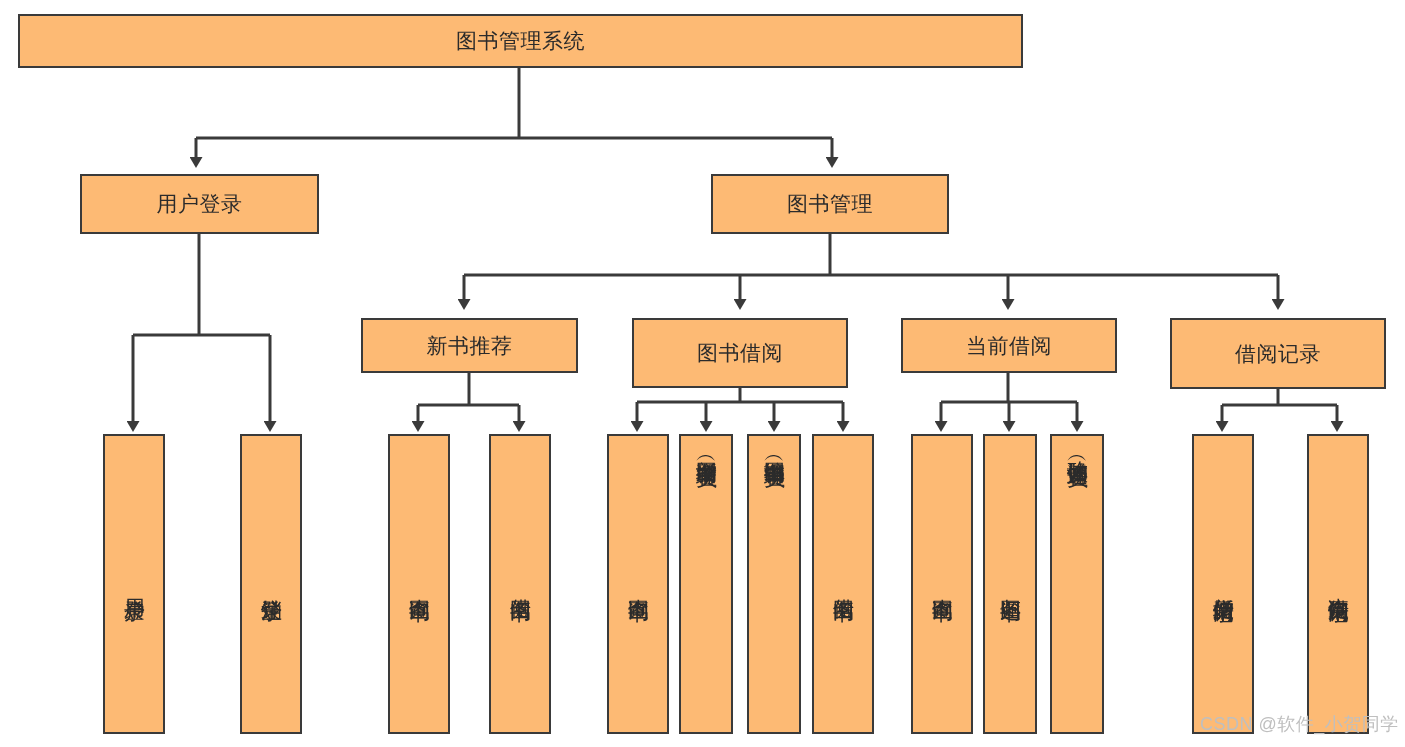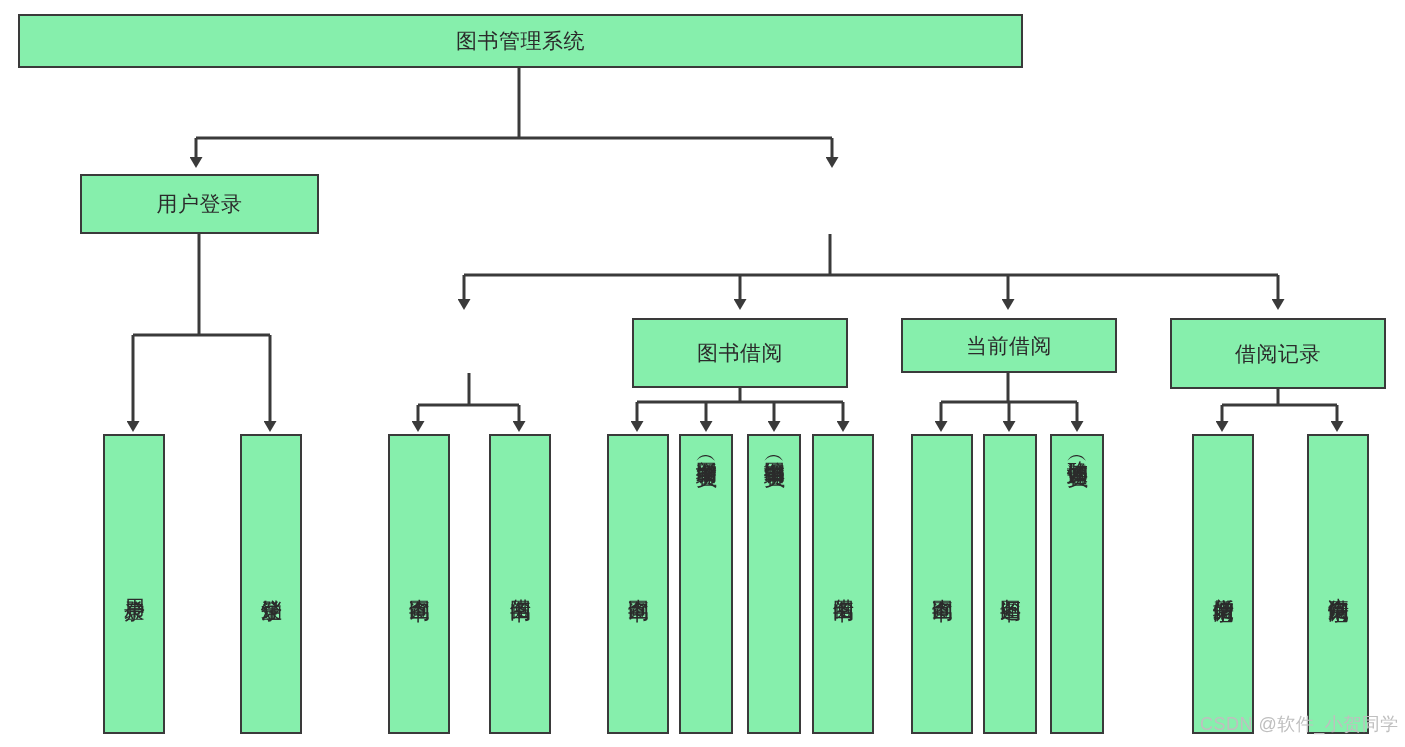--- a/index.html
+++ b/index.html
@@ -29,7 +29,7 @@
   .node {
     position: absolute;
     box-sizing: border-box;
-    background: #86efac;
+    background: #fdba74;
     border: 2.5px solid #3a3a3a;
     display: flex;
     align-items: center;

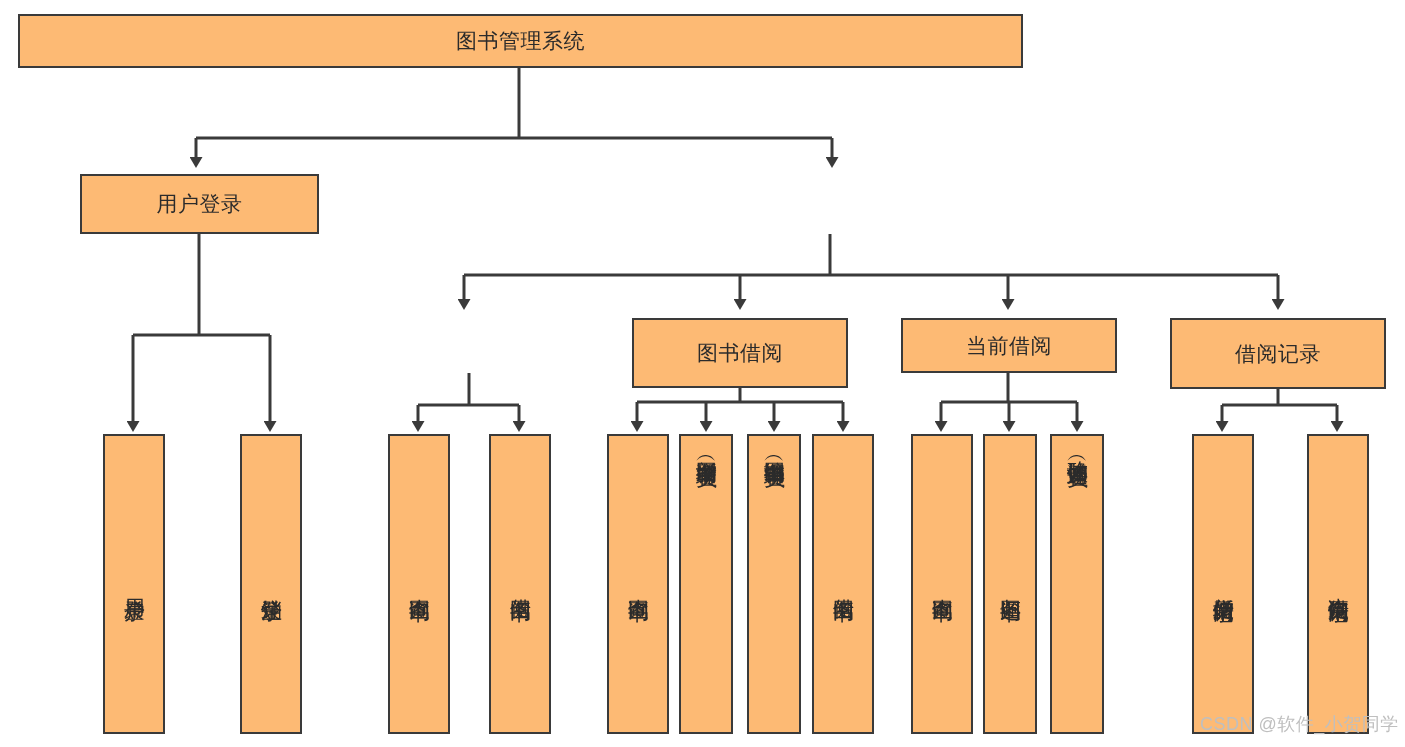--- a/index.html
+++ b/index.html
@@ -142,6 +142,9 @@
   <div class="node" style="left:80px; top:174px; width:239px; height:60px;">
     <span class="node-label">用户登录</span>
   </div>
+  <div class="node" style="left:711px; top:174px; width:238px; height:60px;">
+    <span class="node-label">图书管理</span>
+  </div>
 
   <div class="node" style="left:632px; top:318px; width:216px; height:70px;">
     <span class="node-label">图书借阅</span>

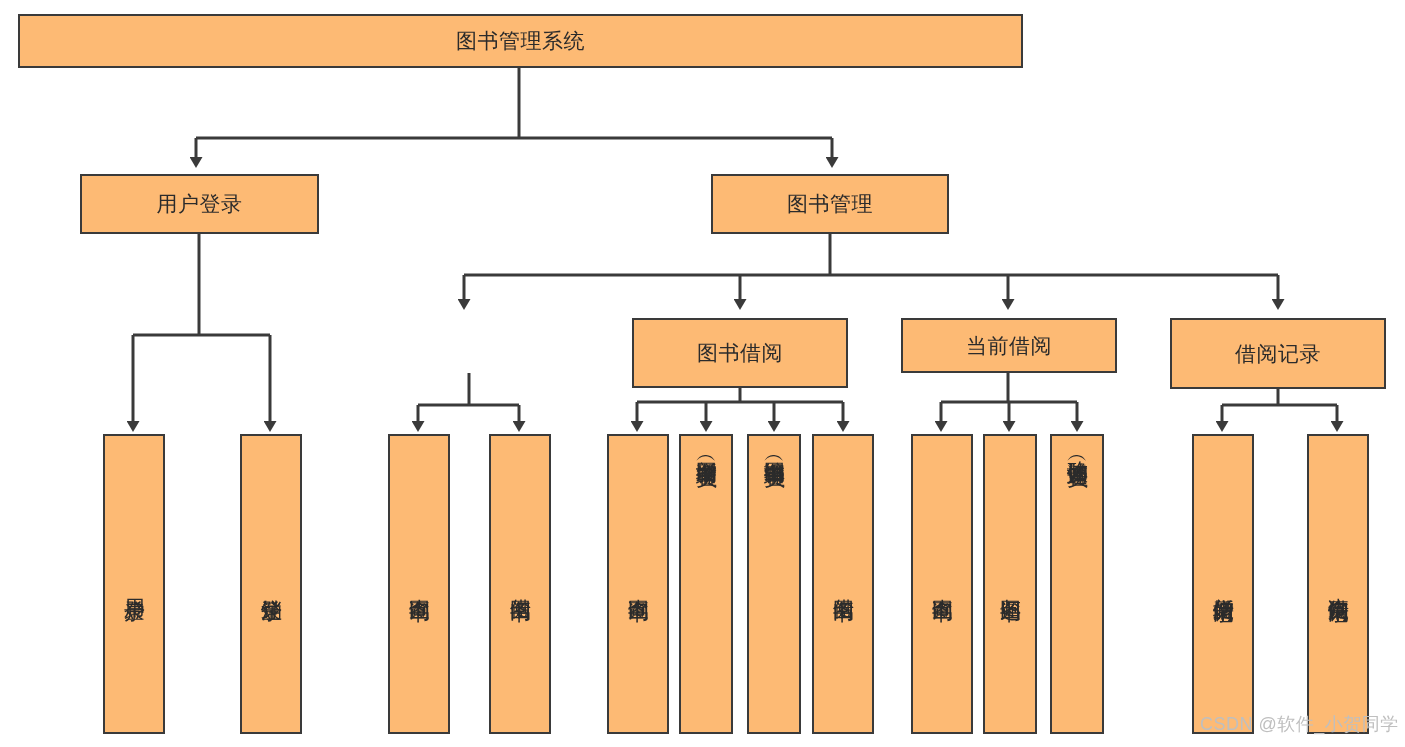--- a/index.html
+++ b/index.html
@@ -146,6 +146,9 @@
     <span class="node-label">图书管理</span>
   </div>
 
+  <div class="node" style="left:361px; top:318px; width:217px; height:55px;">
+    <span class="node-label">新书推荐</span>
+  </div>
   <div class="node" style="left:632px; top:318px; width:216px; height:70px;">
     <span class="node-label">图书借阅</span>
   </div>

